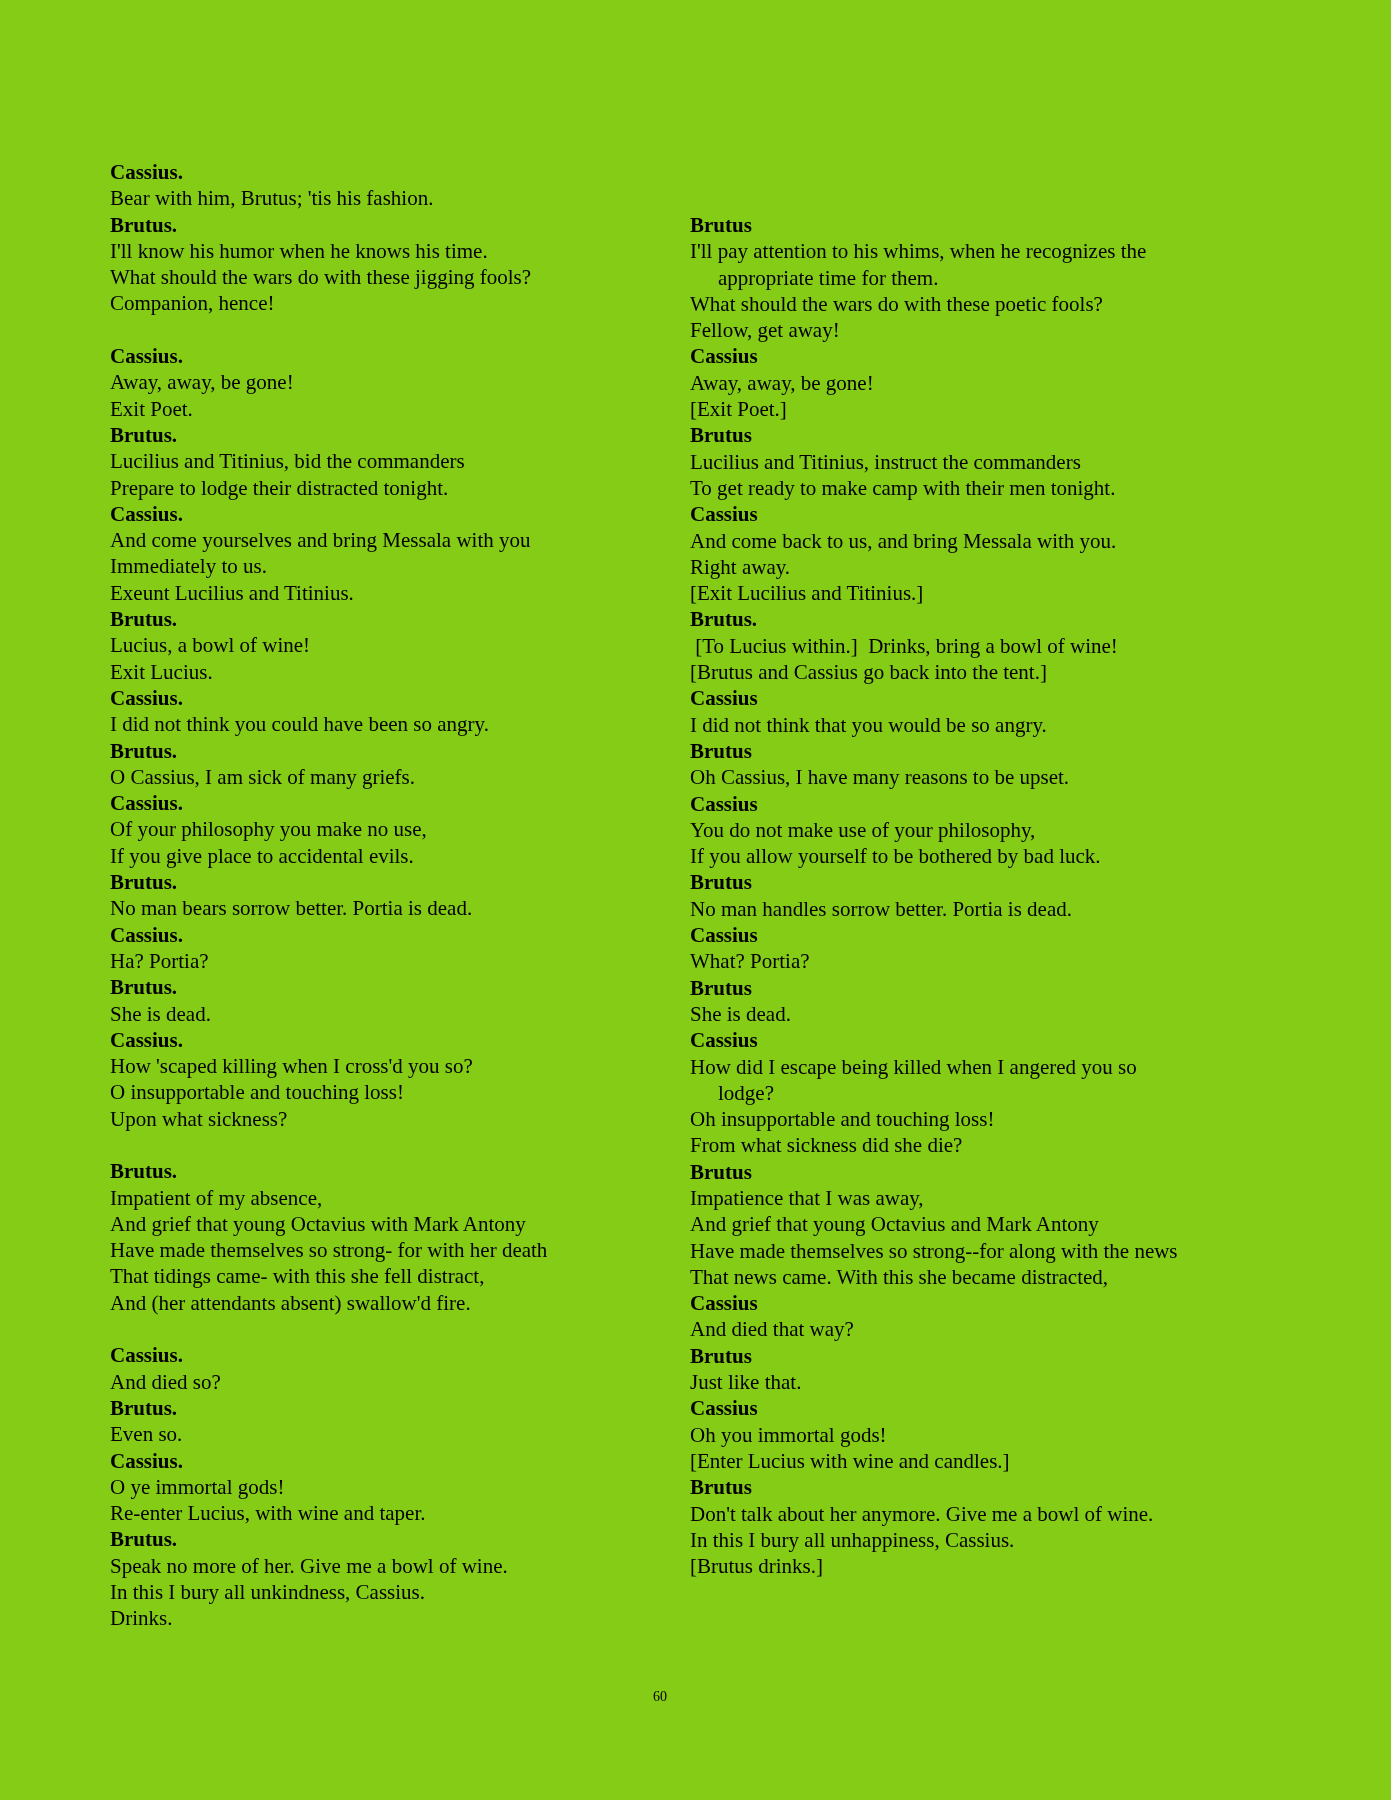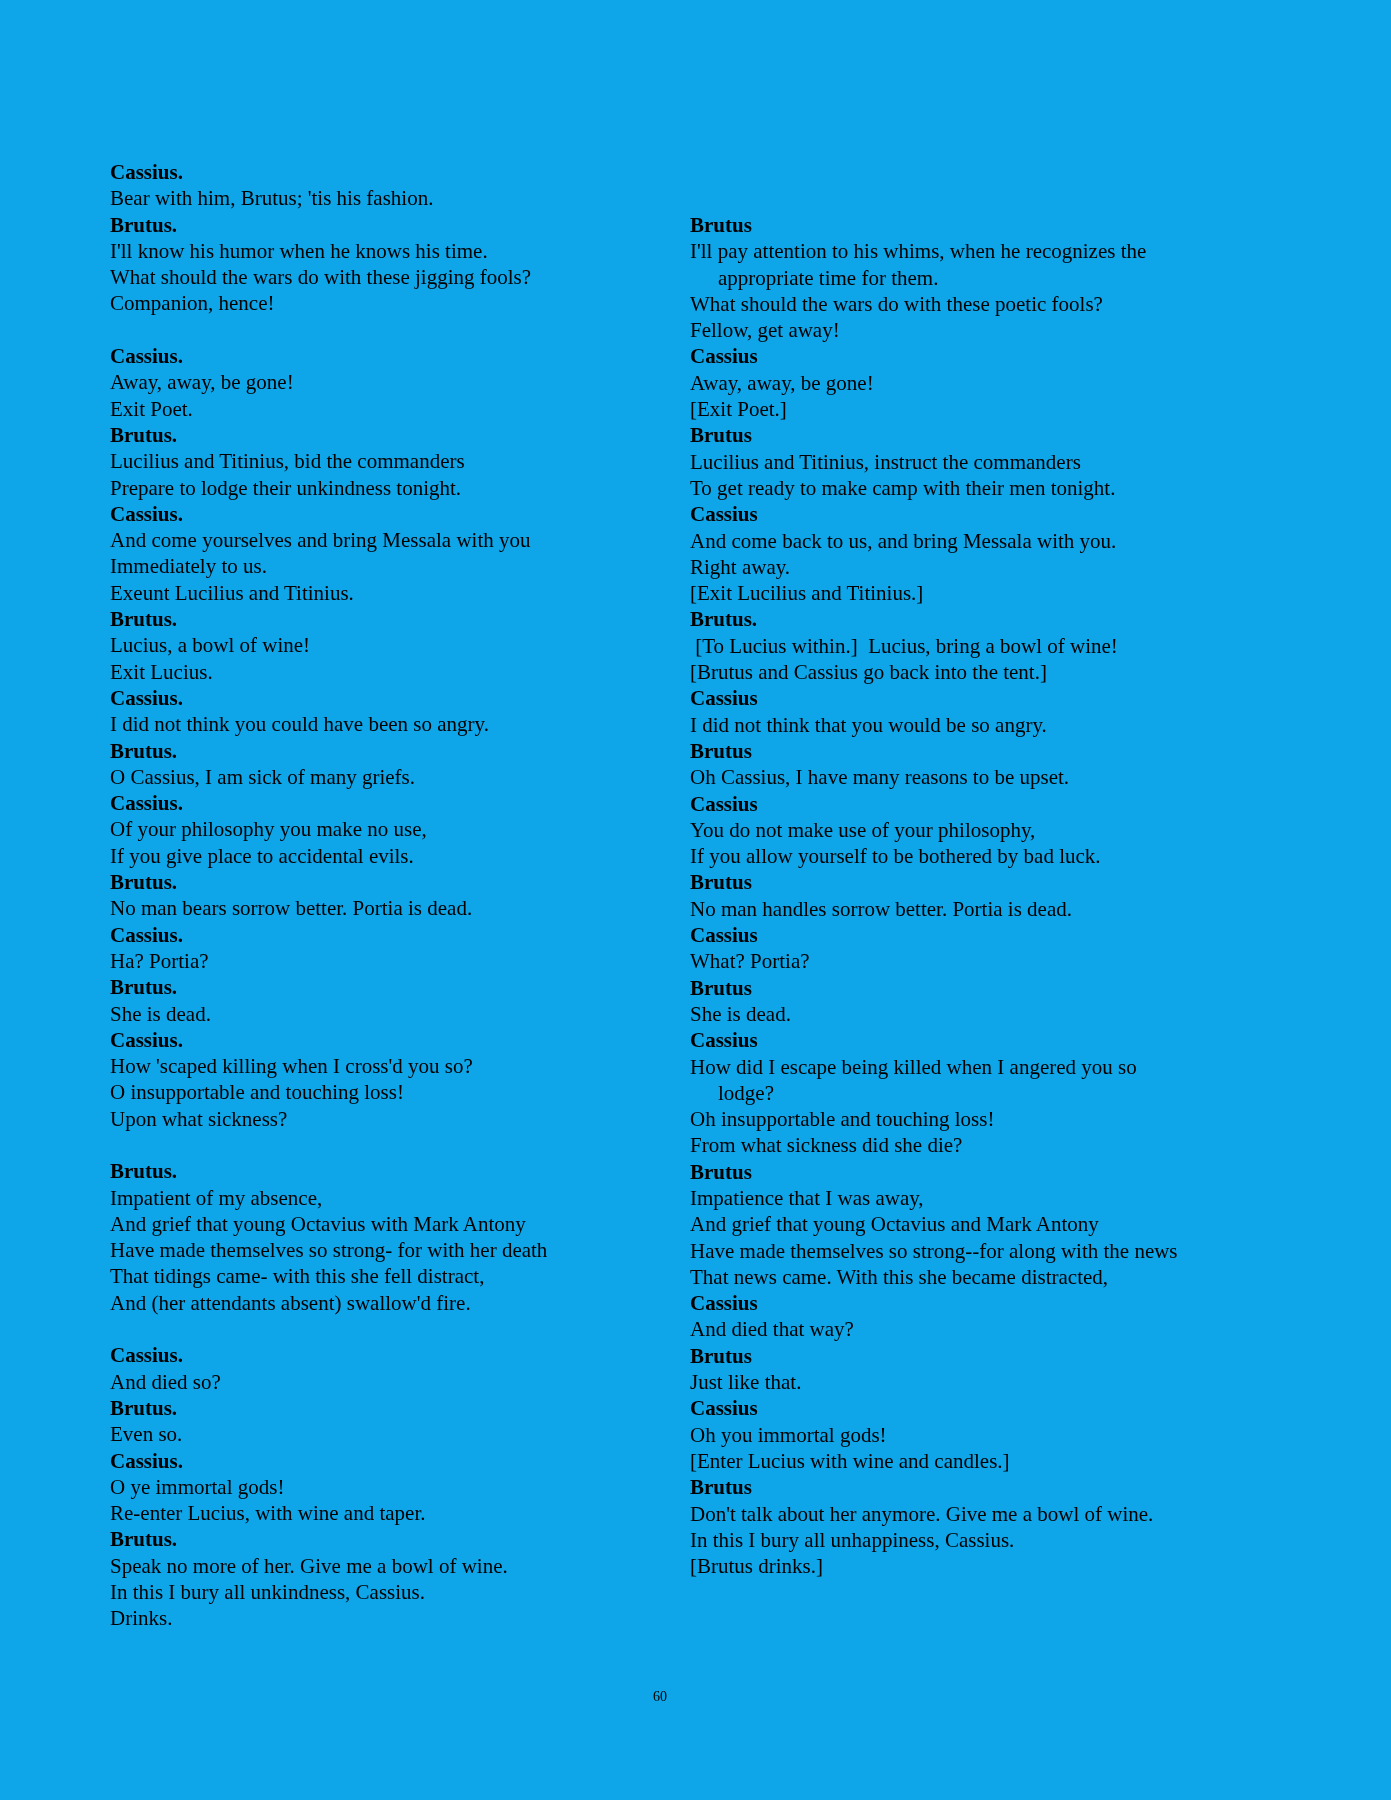--- a/index.html
+++ b/index.html
@@ -11,7 +11,7 @@
     position: relative;
     width: 1391px;
     height: 1800px;
-    background: #0ea5e9;
+    background: #84cc16;
     overflow: hidden;
     font-family: "Liberation Serif", serif;
     color: #000000;

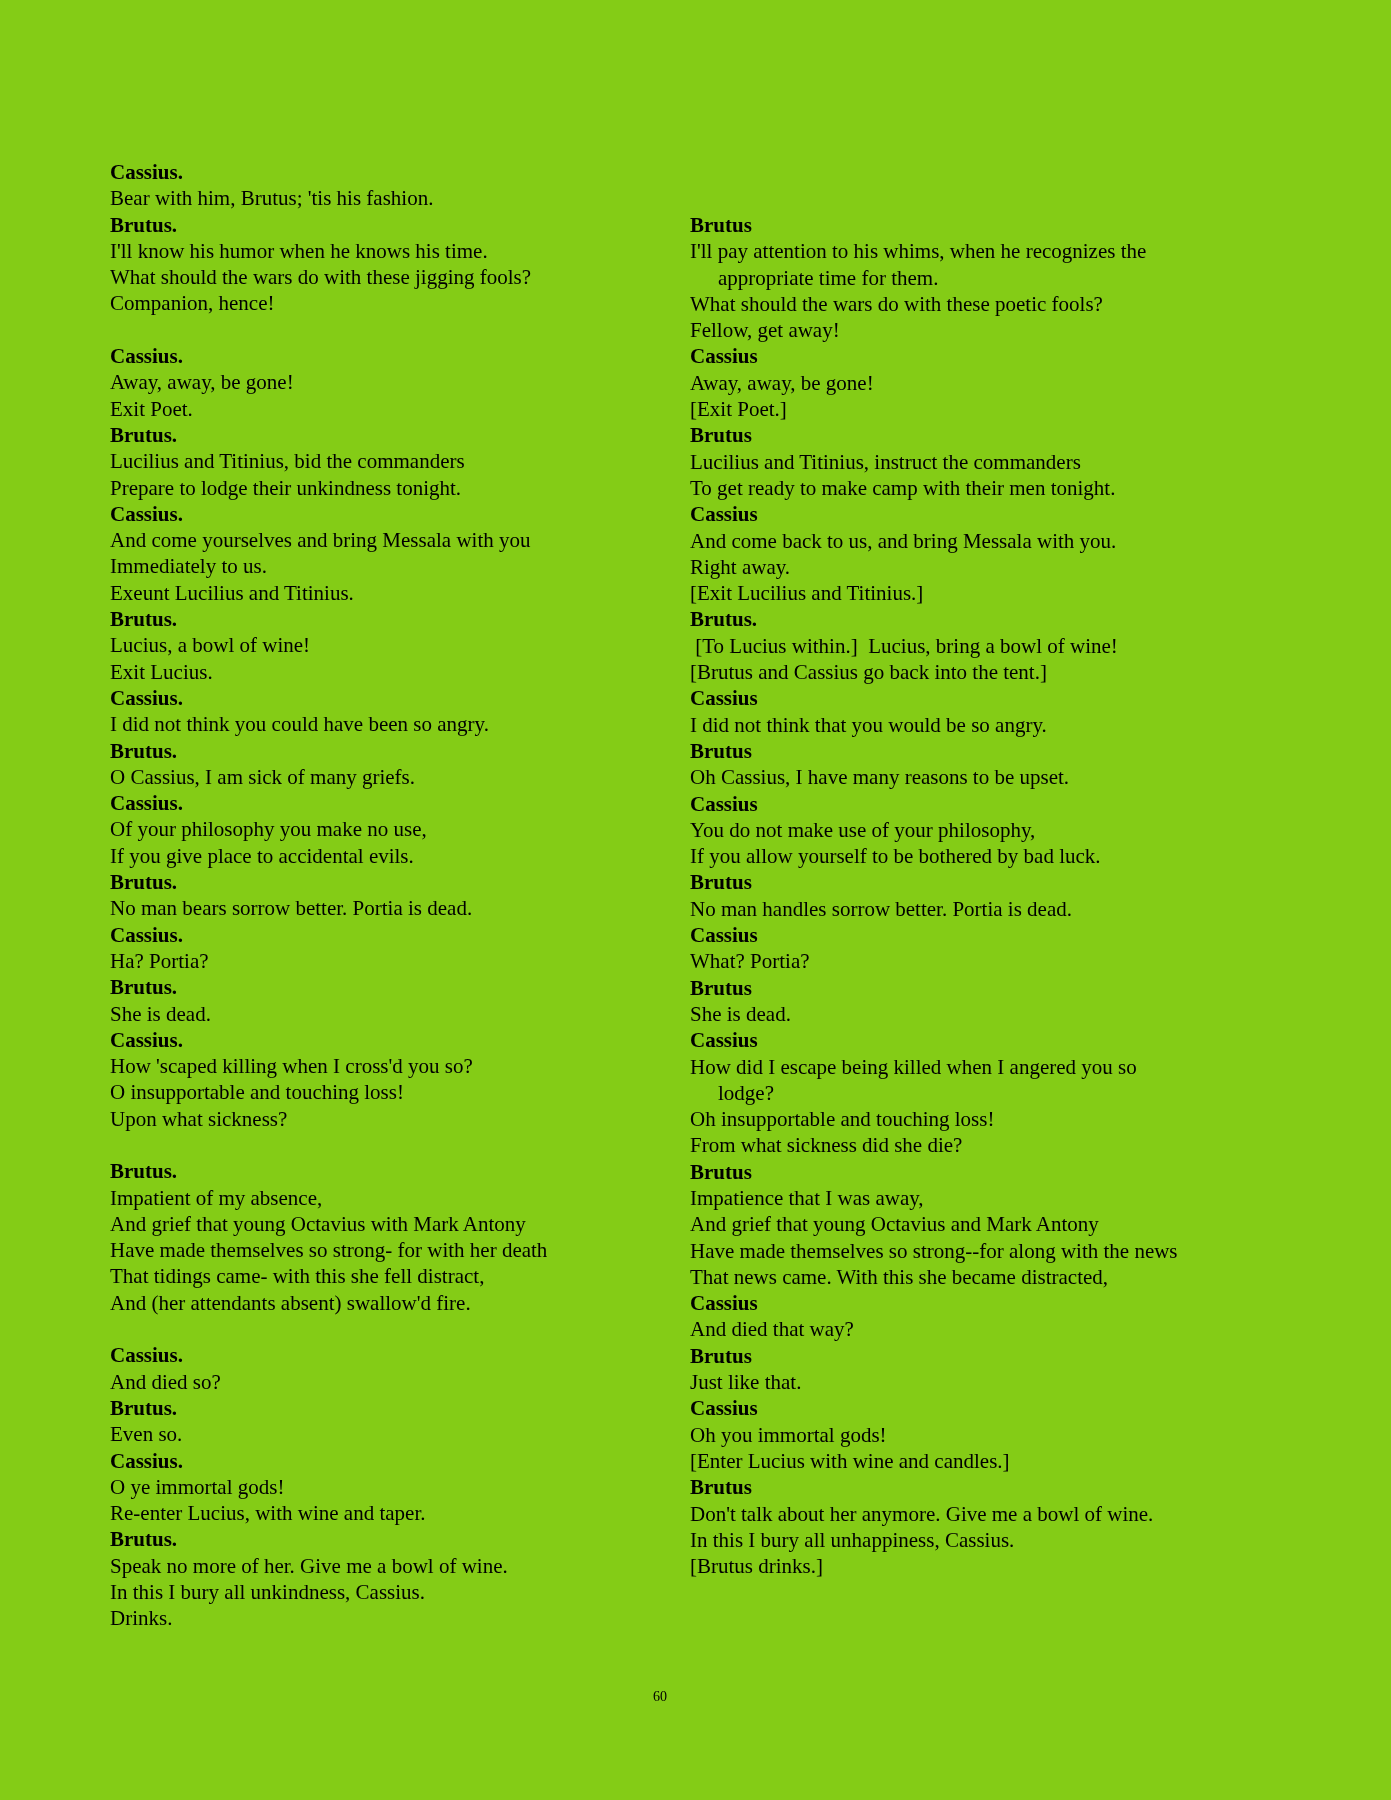--- a/index.html
+++ b/index.html
@@ -57,7 +57,7 @@
       <div class="line stage">Exit Poet.</div>
       <div class="line speaker">Brutus.</div>
       <div class="line">Lucilius and Titinius, bid the commanders</div>
-      <div class="line">Prepare to lodge their unkindness tonight.</div>
+      <div class="line">Prepare to lodge their distracted tonight.</div>
       <div class="line speaker">Cassius.</div>
       <div class="line">And come yourselves and bring Messala with you</div>
       <div class="line">Immediately to us.</div>

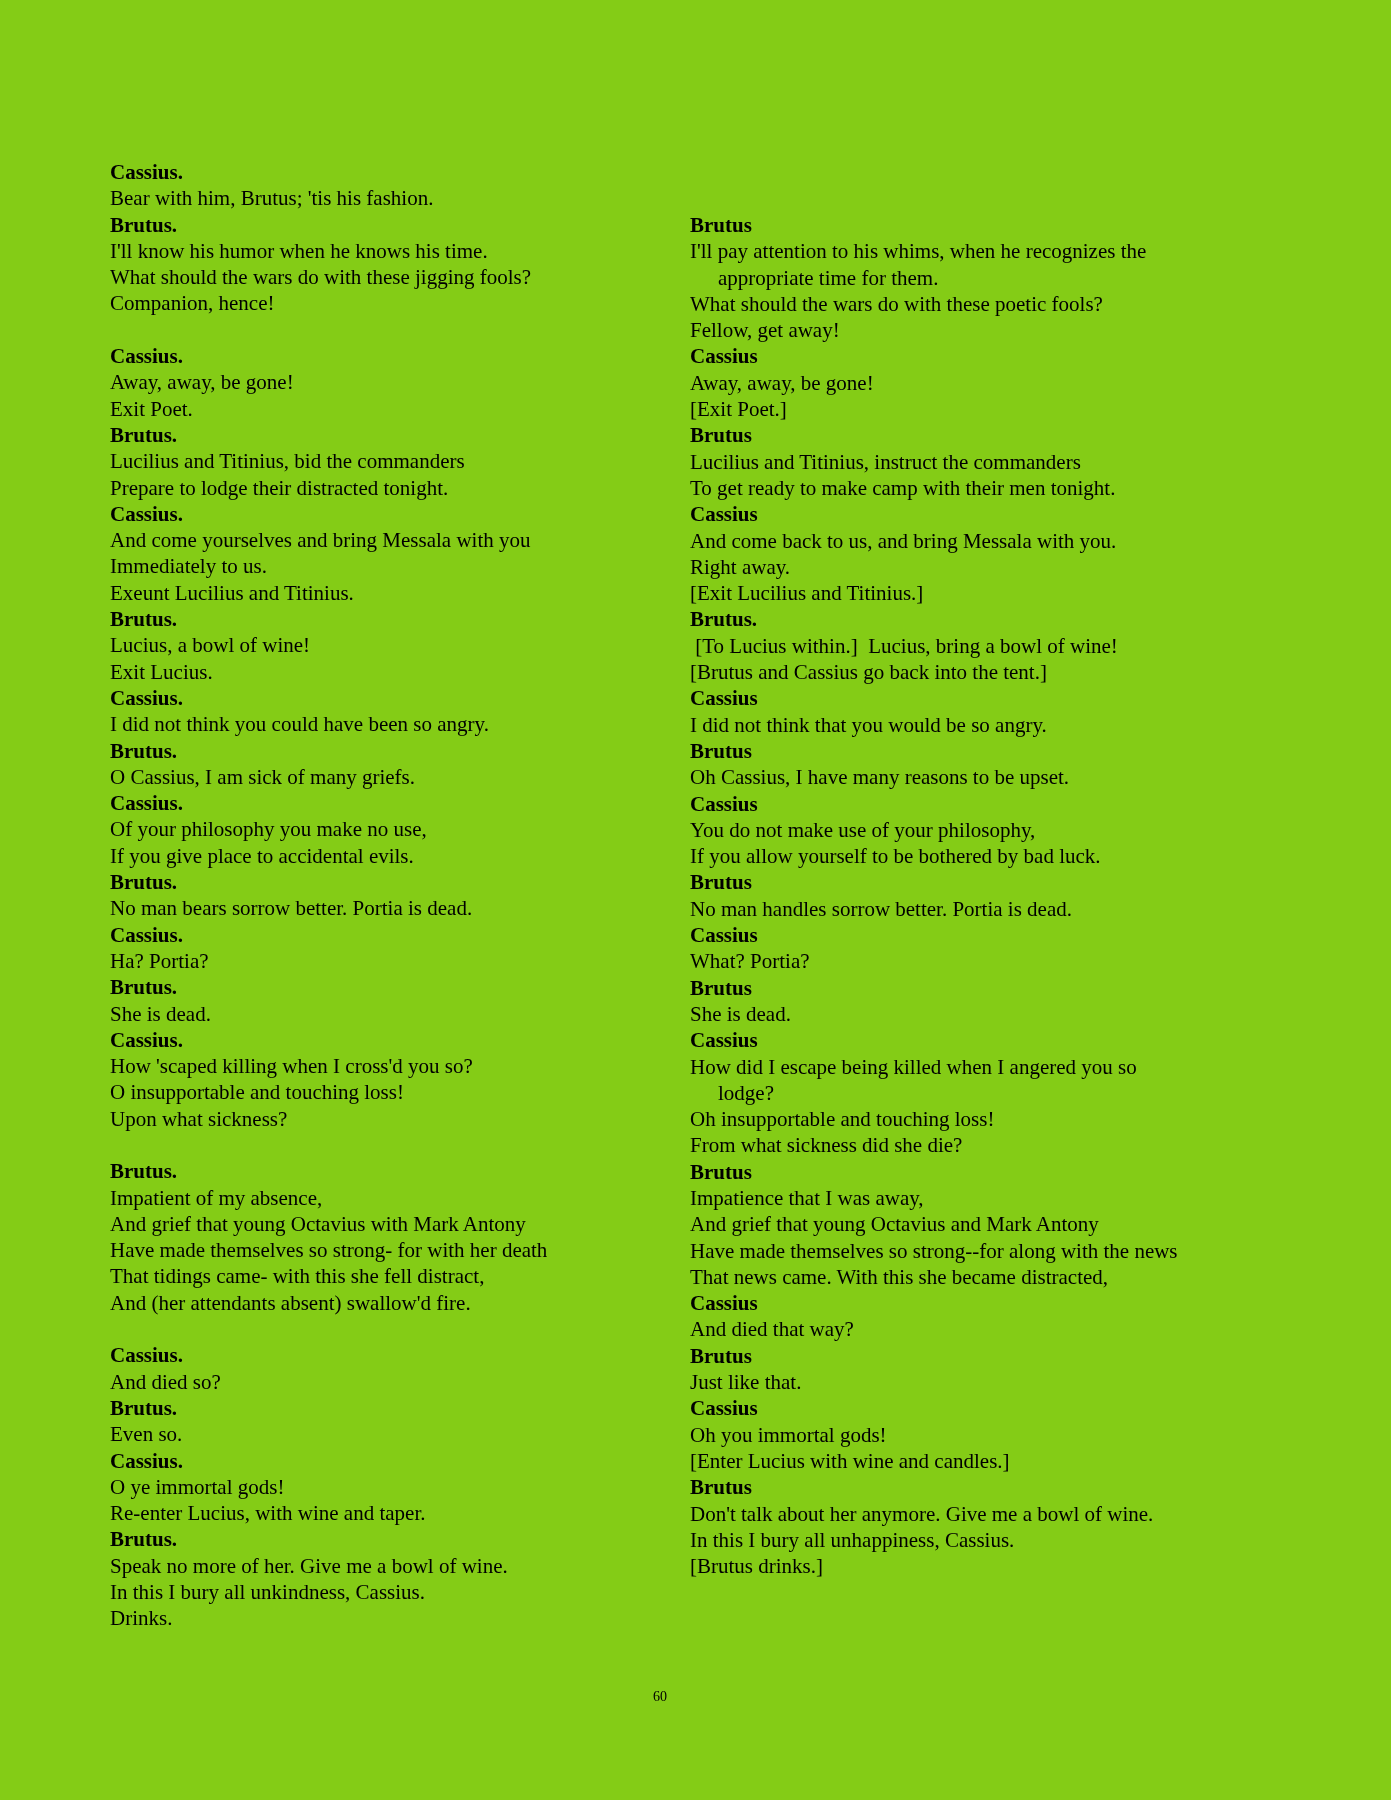--- a/index.html
+++ b/index.html
@@ -119,7 +119,7 @@
       <div class="line">Right away.</div>
       <div class="line stage">[Exit Lucilius and Titinius.]</div>
       <div class="line speaker">Brutus.</div>
-      <div class="line"><span class="stage"> [To Lucius within.]</span><span>  Lucius, bring a bowl of wine!</span></div>
+      <div class="line"><span class="stage"> [To Lucius within.]</span><span>  Drinks, bring a bowl of wine!</span></div>
       <div class="line stage">[Brutus and Cassius go back into the tent.]</div>
       <div class="line speaker">Cassius</div>
       <div class="line">I did not think that you would be so angry.</div>

